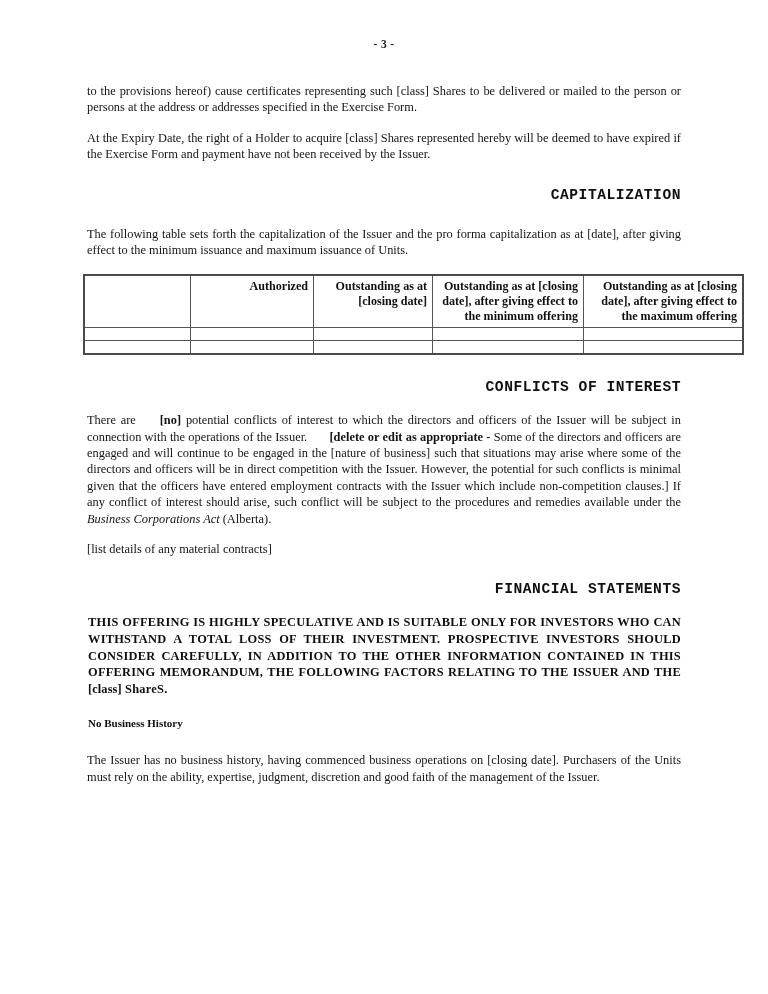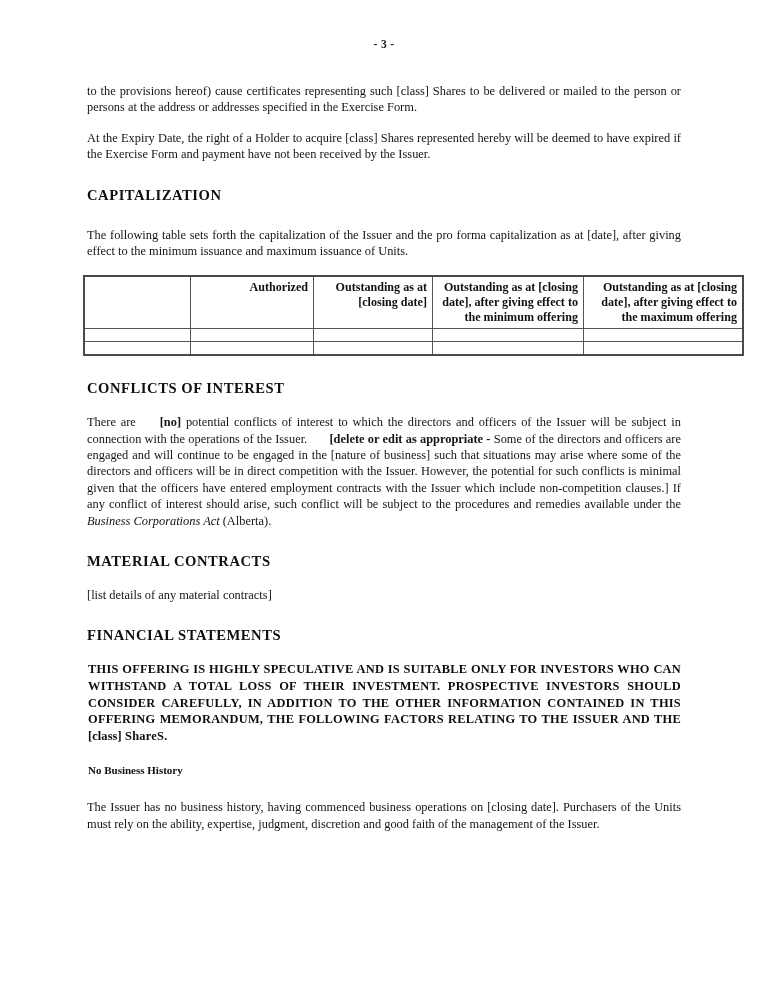--- a/index.html
+++ b/index.html
@@ -63,11 +63,11 @@
   h2.section {
     font-size: 14.6px;
     font-weight: bold;
-    text-align: left;
+    text-align: right;
     letter-spacing: 0.55px;
     margin: 24px 0 17px 0;
     color: #101010;
-    font-family: Liberation Serif, serif;
+    font-family: Liberation Mono, monospace;
   }
 
   h3.subsection {

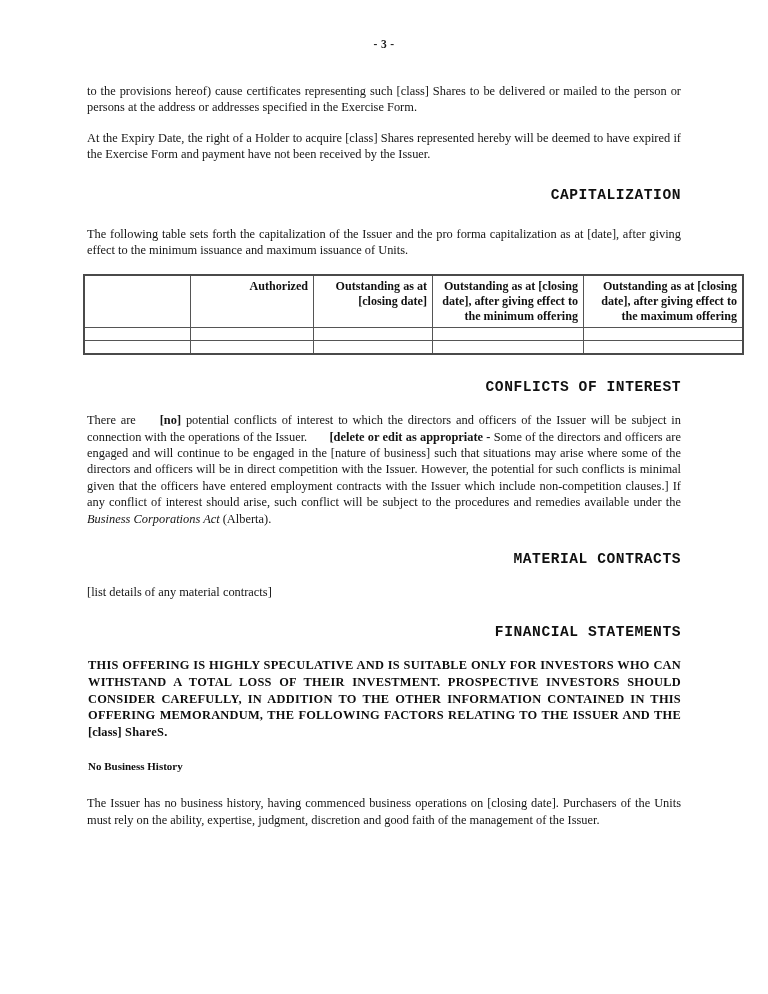--- a/index.html
+++ b/index.html
@@ -179,7 +179,6 @@
 
     <p class="body"><span>There are </span><b>[no]</b><span> potential conflicts of interest to which the directors and officers of the Issuer will be subject in connection with the operations of the Issuer. </span><b>[delete or edit as appropriate -</b><span> Some of the directors and officers are engaged and will continue to be engaged in the [nature of business] such that situations may arise where some of the directors and officers will be in direct competition with the Issuer. However, the potential for such conflicts is minimal given that the officers have entered employment contracts with the Issuer which include non-competition clauses.] If any conflict of interest should arise, such conflict will be subject to the procedures and remedies available under the </span><i>Business Corporations Act</i><span> (Alberta).</span></p>
 
-    <h2 class="section">MATERIAL CONTRACTS</h2>
 
     <p class="body">[list details of any material contracts]</p>
 

